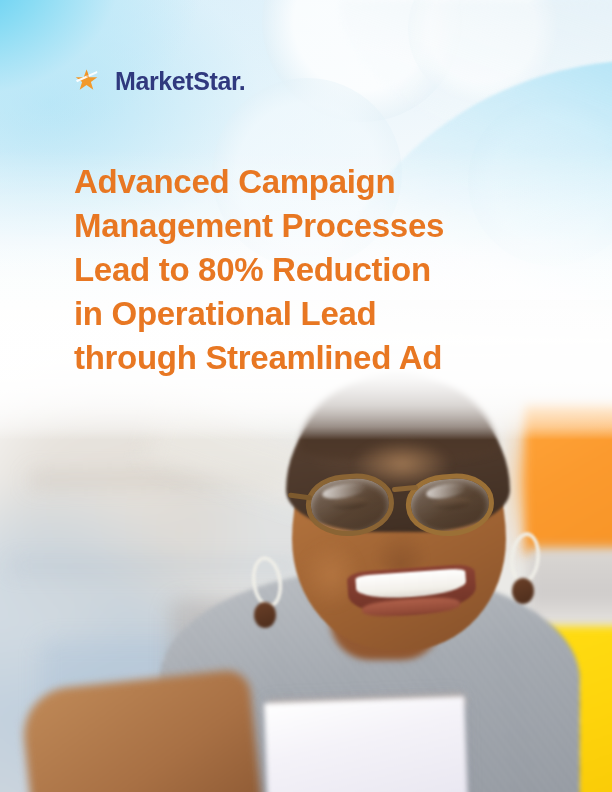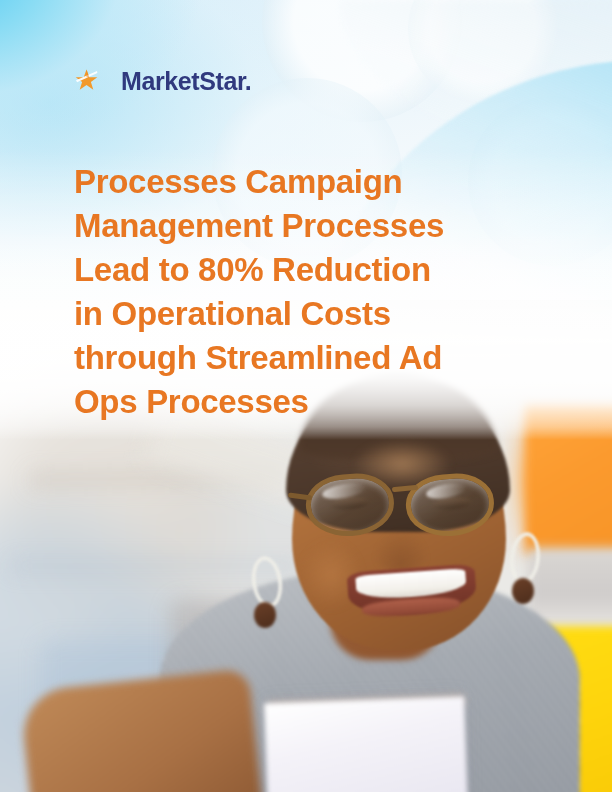--- a/index.html
+++ b/index.html
@@ -293,7 +293,7 @@
   
   .logo {
     position:absolute; left:74px; top:68px;
-    display:flex; align-items:center; gap:22px;
+    display:flex; align-items:center; gap:16px;
     pointer-events:auto;
   }
   .logo-star { position:relative; width:25px; height:26px; flex:none; }

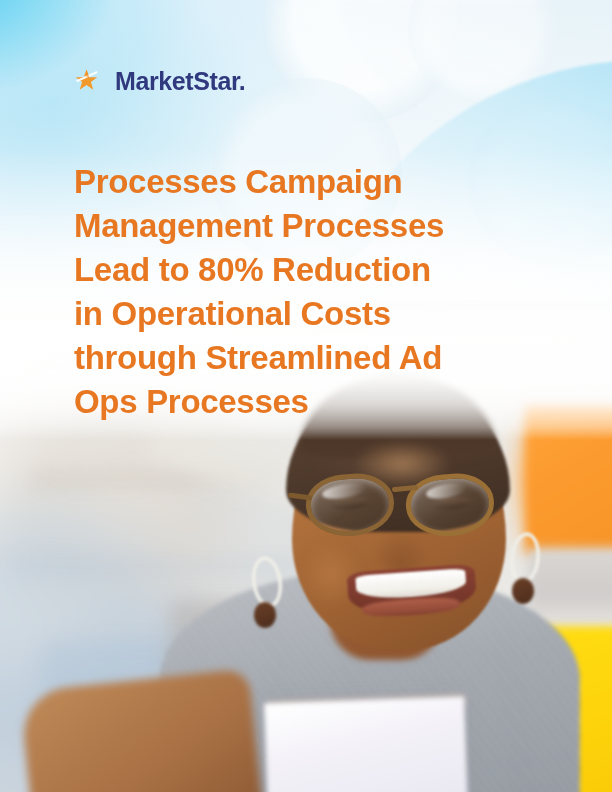--- a/index.html
+++ b/index.html
@@ -401,7 +401,7 @@
   </div>
 
   <h1 class="headline">
-    <div class="headline-line">Processes Campaign</div>
+    <div class="headline-line">Advanced Campaign</div>
     <div class="headline-line">Management Processes</div>
     <div class="headline-line">Lead to 80% Reduction</div>
     <div class="headline-line">in Operational Costs</div>

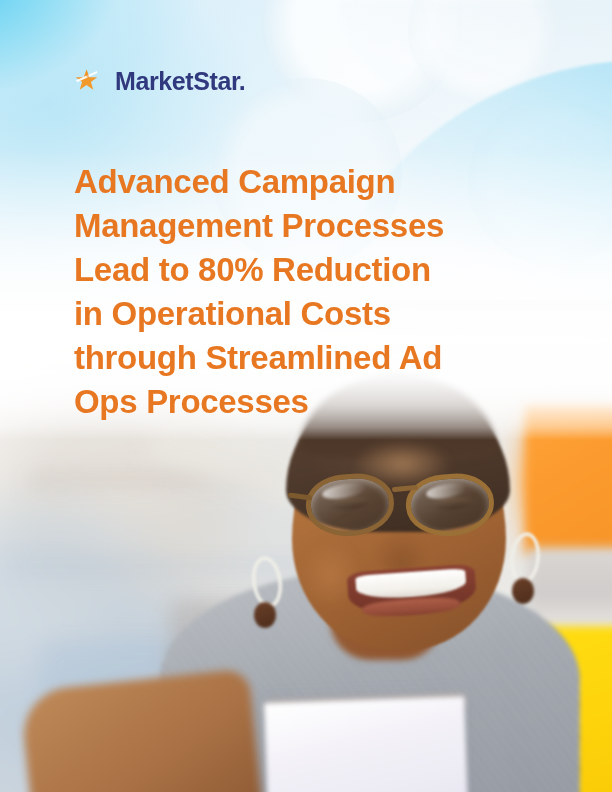--- a/index.html
+++ b/index.html
@@ -404,7 +404,7 @@
     <div class="headline-line">Advanced Campaign</div>
     <div class="headline-line">Management Processes</div>
     <div class="headline-line">Lead to 80% Reduction</div>
-    <div class="headline-line">in Operational Costs</div>
+    <div class="headline-line">in Operational Lead</div>
     <div class="headline-line">through Streamlined Ad</div>
     <div class="headline-line">Ops Processes</div>
   </h1>

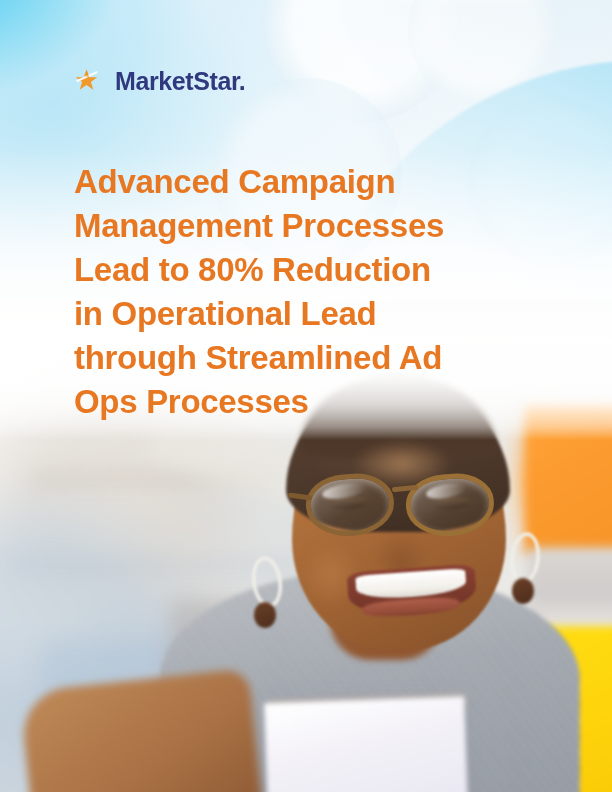--- a/index.html
+++ b/index.html
@@ -406,7 +406,6 @@
     <div class="headline-line">Lead to 80% Reduction</div>
     <div class="headline-line">in Operational Lead</div>
     <div class="headline-line">through Streamlined Ad</div>
-    <div class="headline-line">Ops Processes</div>
   </h1>
 
 </div>

